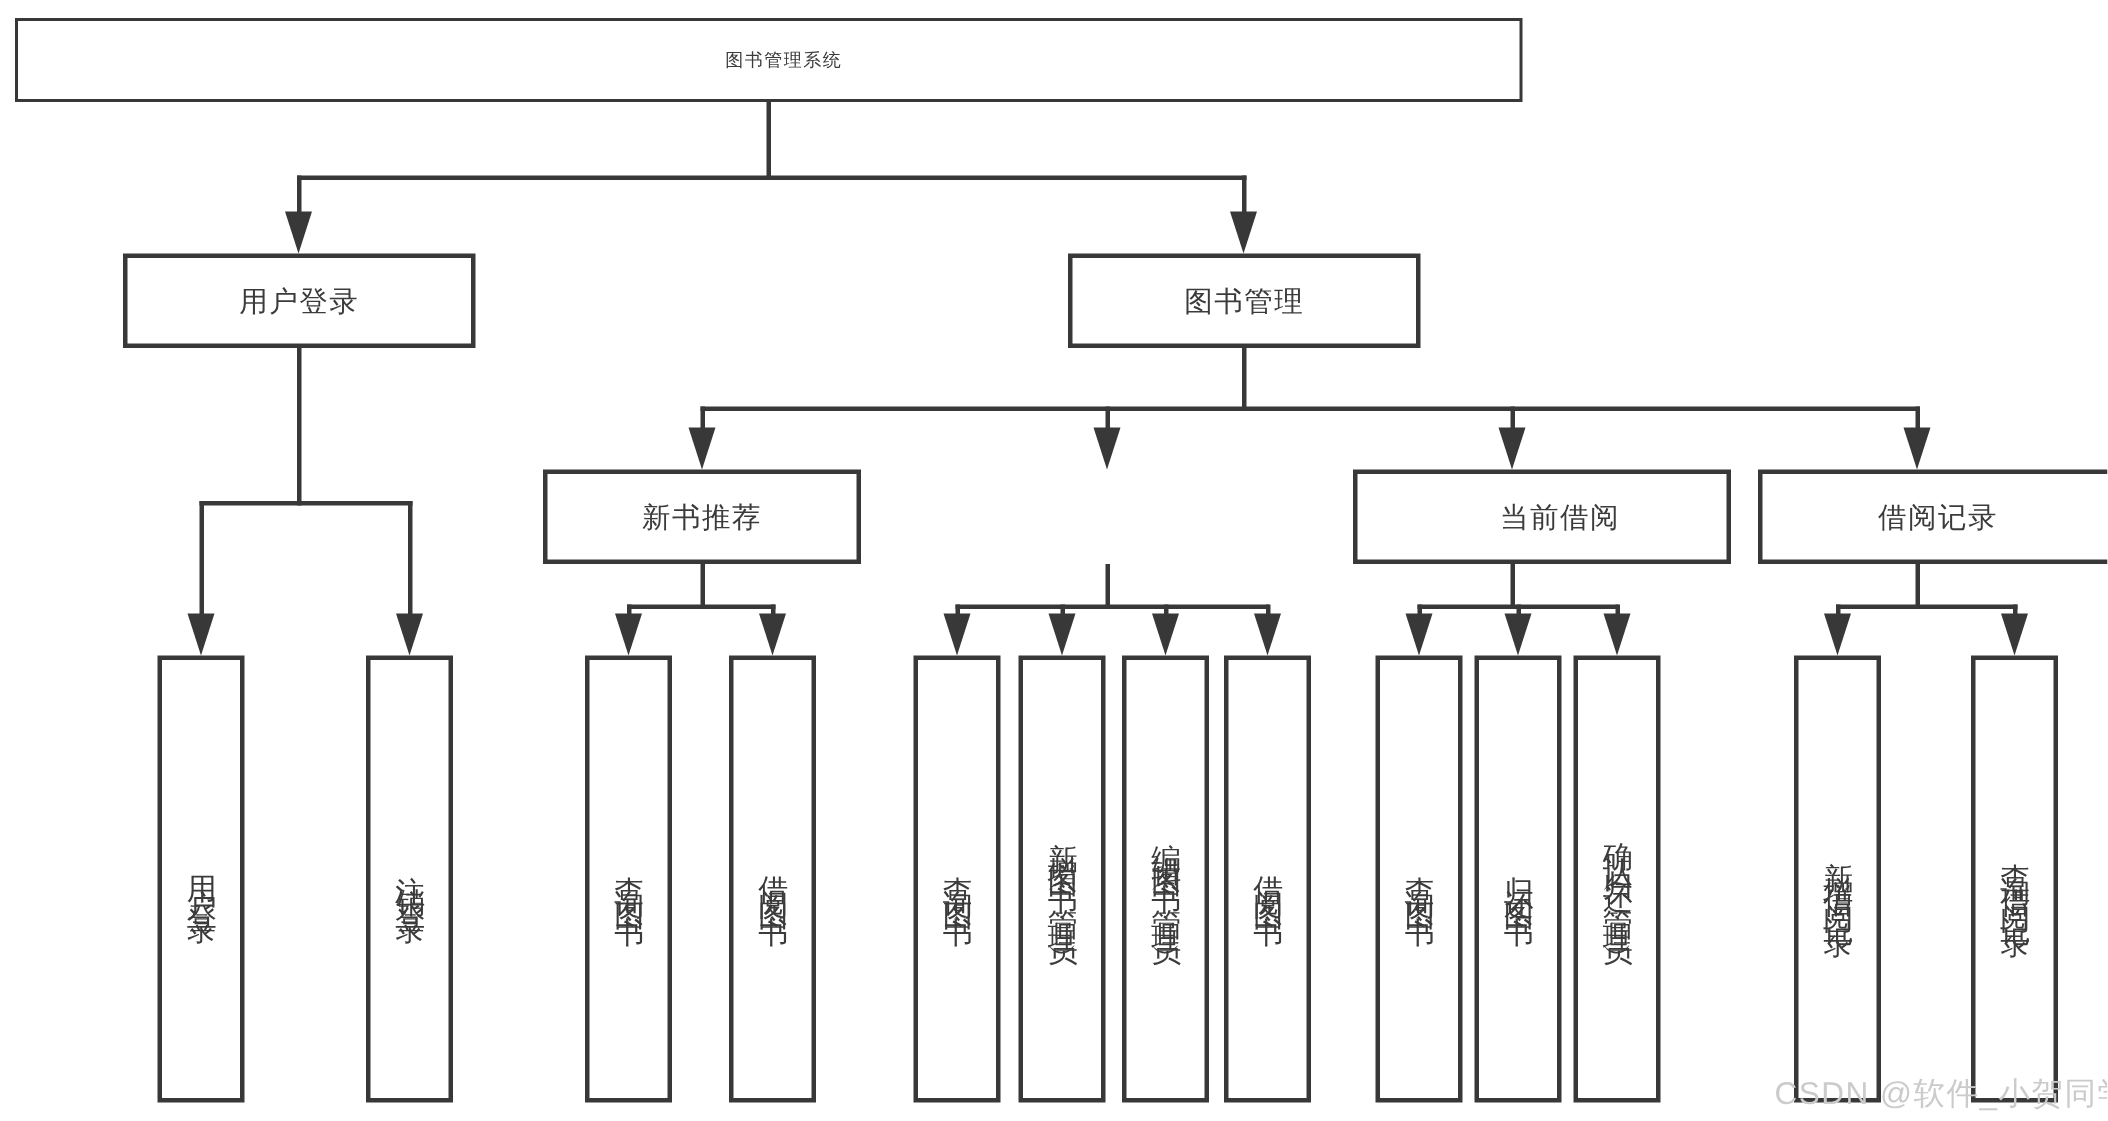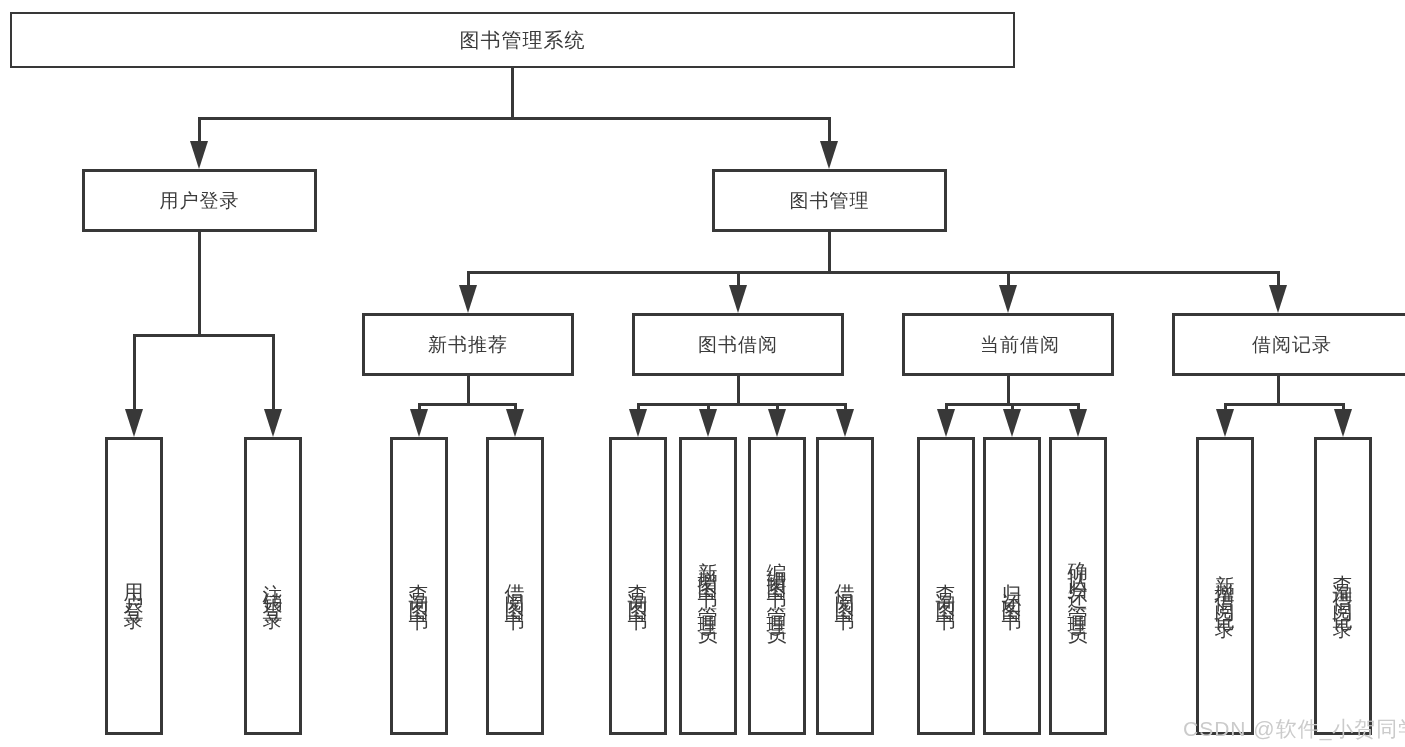--- a/index.html
+++ b/index.html
@@ -12,7 +12,7 @@
   .node{position:absolute;background:#fff;border:3px solid var(--line);
     display:flex;align-items:center;justify-content:center;
     color:var(--text);font-size:19px;letter-spacing:1px;}
-  .node.root{border-width:2px;font-size:20px;padding-left:20px;}
+  .node.root{border-width:2px;font-size:12px;padding-left:20px;}
   .leaf{width:58px;height:298px;top:437px;}
   .vtext{writing-mode:vertical-rl;text-orientation:mixed;font-size:20px;
     letter-spacing:9px;line-height:1.1;color:var(--text);}

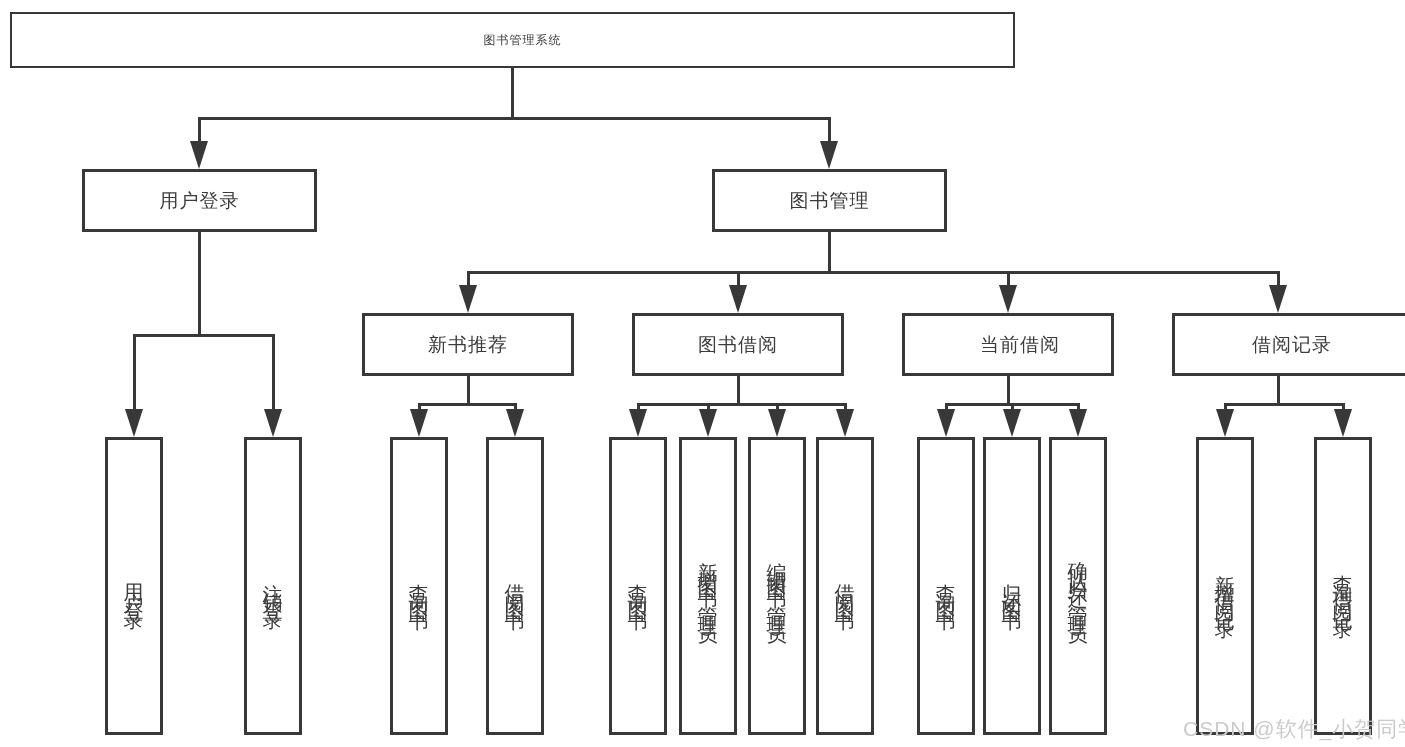--- a/index.html
+++ b/index.html
@@ -34,7 +34,6 @@
   <div class="node" style="left:712px;top:169px;width:235px;height:63px;">图书管理</div>
 
   <div class="node" style="left:362px;top:313px;width:212px;height:63px;">新书推荐</div>
-  <div class="node" style="left:632px;top:313px;width:212px;height:63px;">图书借阅</div>
   <div class="node" style="left:902px;top:313px;width:212px;height:63px;padding-left:24px;">当前借阅</div>
   <div class="node" style="left:1172px;top:313px;width:240px;height:63px;">借阅记录</div>
 

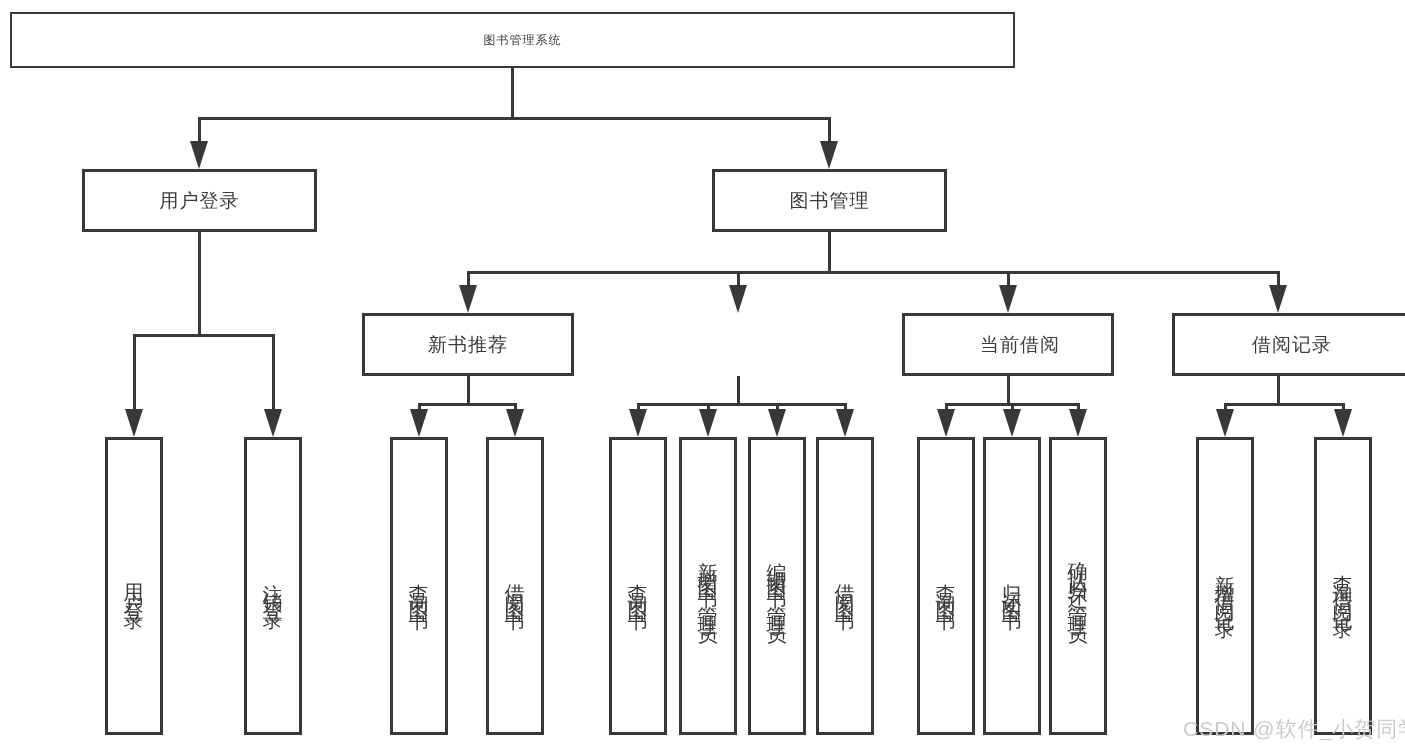--- a/index.html
+++ b/index.html
@@ -34,7 +34,7 @@
   <div class="node" style="left:712px;top:169px;width:235px;height:63px;">图书管理</div>
 
   <div class="node" style="left:362px;top:313px;width:212px;height:63px;">新书推荐</div>
-  <div class="node" style="left:902px;top:313px;width:212px;height:63px;padding-left:24px;">当前借阅</div>
+  <div class="node" style="left:902px;top:313px;width:252px;height:63px;padding-left:24px;">当前借阅</div>
   <div class="node" style="left:1172px;top:313px;width:240px;height:63px;">借阅记录</div>
 
   <div class="node leaf" style="left:105px;">

